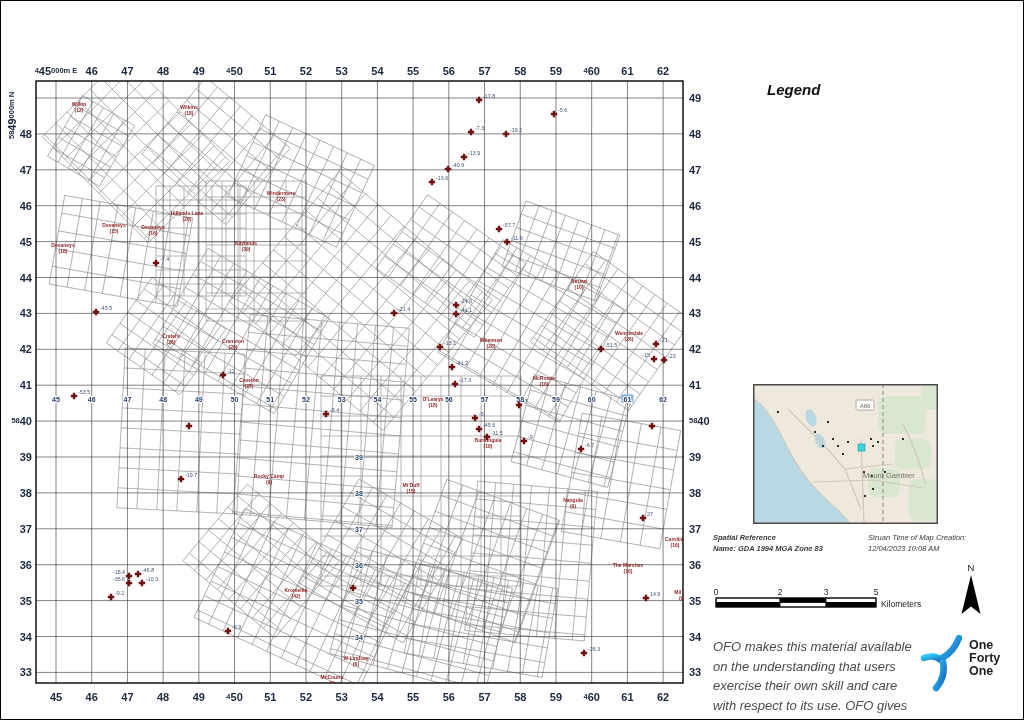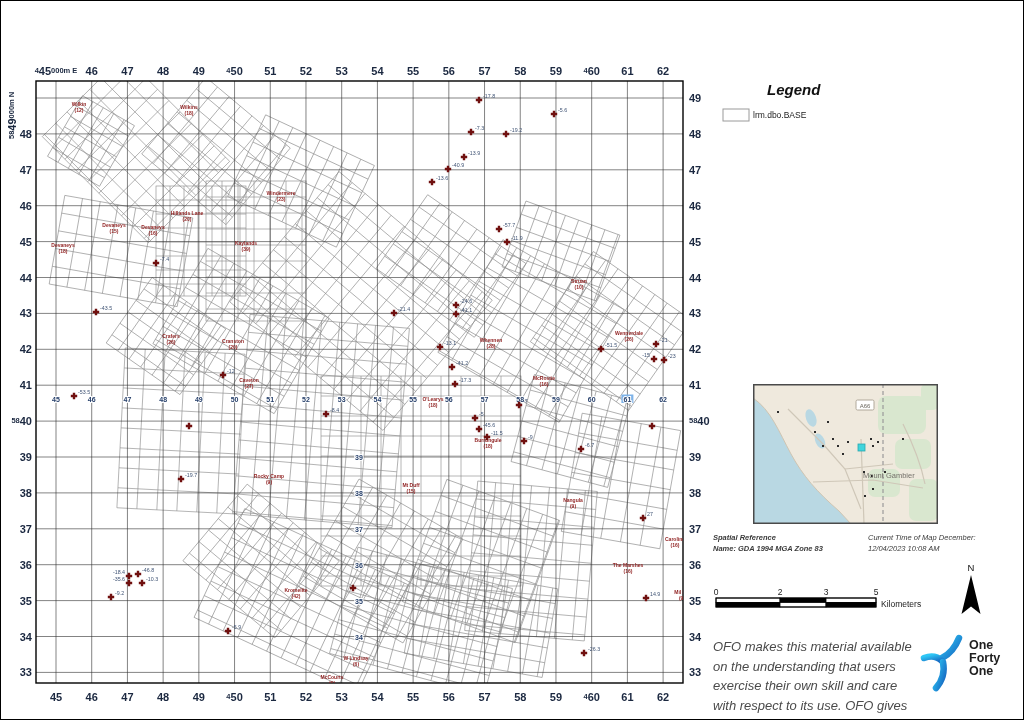--- a/index.html
+++ b/index.html
@@ -730,14 +730,6 @@
   <div class="legend-box">
     <div class="legend-title">Legend</div>
     <div class="legend-items">
-      <div class="legend-item">
-        <span class="legend-swatch">
-          <svg width="28" height="14">
-              <rect x="1" y="1" width="26" height="12" fill="#ffffff" stroke="#9a9a9a"></rect>
-            </svg>
-        </span>
-        <span class="legend-label">lrm.dbo.BASE</span>
-      </div>
     </div>
   </div>
 

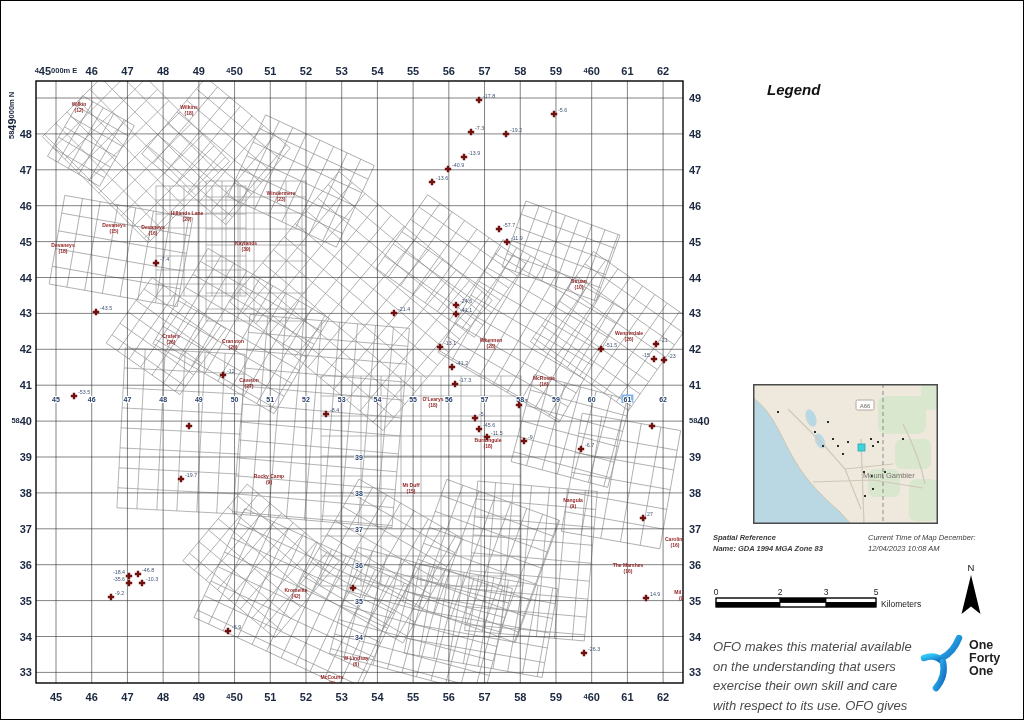--- a/index.html
+++ b/index.html
@@ -789,7 +789,7 @@
     <div>Name: GDA 1994 MGA Zone 83</div>
   </div>
   <div class="sr-block" style="left:867px;top:531px;">
-    <div>Current Time of Map December:</div>
+    <div>Struan Time of Map Creation:</div>
     <div>12/04/2023 10:08 AM</div>
   </div>
 

